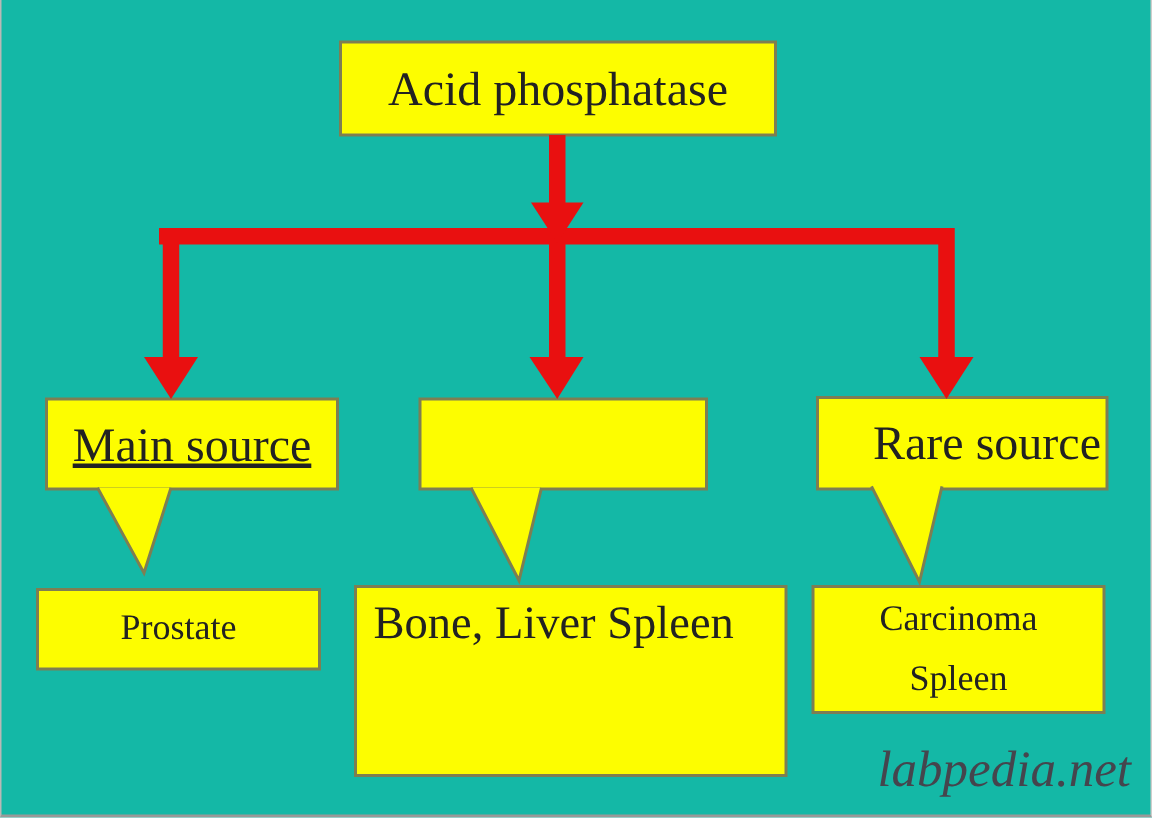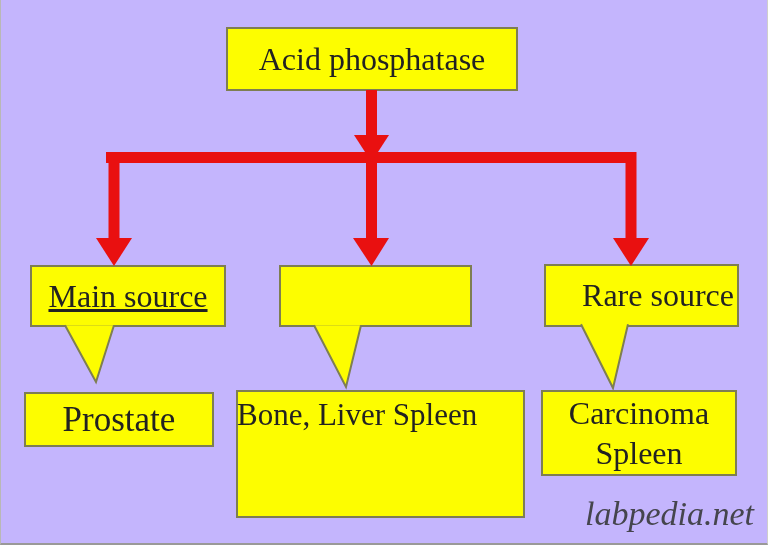--- a/index.html
+++ b/index.html
@@ -6,7 +6,7 @@
   .canvas{
     position:relative;
     width:768px;height:545px;
-    background:#c4b5fd;
+    background:#14b8a6;
     border-left:1px solid #b9b8b6;
     border-right:1px solid #cfcecc;
     border-bottom:2px solid #9a9998;

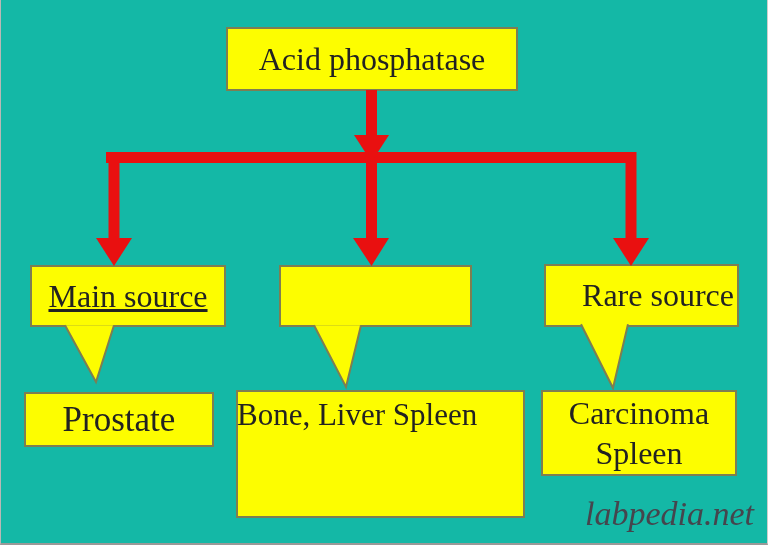--- a/index.html
+++ b/index.html
@@ -25,7 +25,7 @@
   .lbl-main      {left:30px; top:266px;width:194px;height:60px;font-size:32px;text-decoration:underline;}
   .lbl-other     {left:279px;top:266px;width:191px;height:60px;font-size:32px;}
   .lbl-rare      {left:544px;top:265px;width:226px;height:61px;font-size:32px;}
-  .lbl-prostate  {left:24px; top:393px;width:188px;height:53px;font-size:35px;}
+  .lbl-prostate  {left:24px; top:393px;width:188px;height:53px;font-size:24px;}
   .lbl-middle{
     left:224px;top:391px;width:287px;height:126px;
     font-size:31px;line-height:41px;

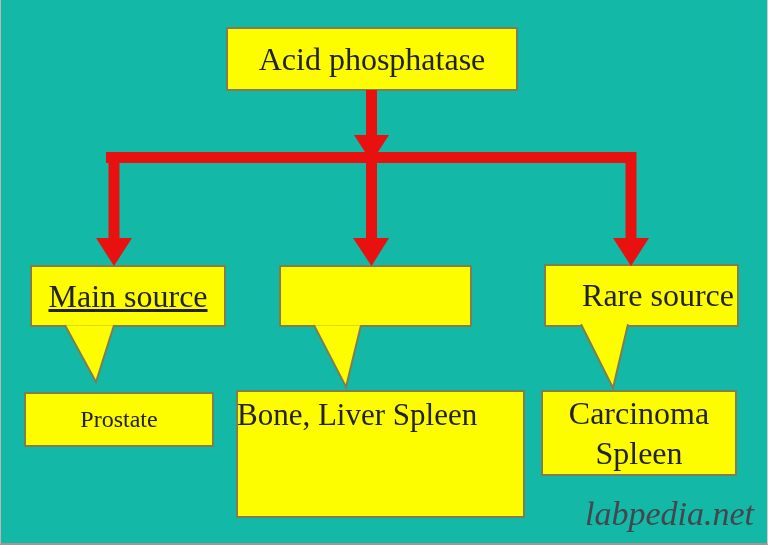--- a/index.html
+++ b/index.html
@@ -27,7 +27,7 @@
   .lbl-rare      {left:544px;top:265px;width:226px;height:61px;font-size:32px;}
   .lbl-prostate  {left:24px; top:393px;width:188px;height:53px;font-size:24px;}
   .lbl-middle{
-    left:224px;top:391px;width:287px;height:126px;
+    left:236px;top:391px;width:287px;height:126px;
     font-size:31px;line-height:41px;
     display:block;text-align:left;
     padding:3px 0 0 12px;box-sizing:border-box;

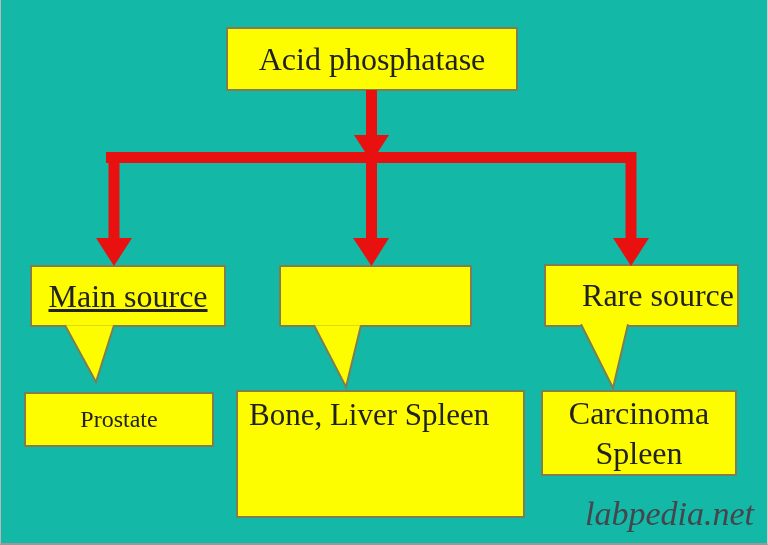--- a/index.html
+++ b/index.html
@@ -35,7 +35,7 @@
   .lbl-middle .line3{padding-left:40px;}
   .lbl-carcinoma{
     left:541px;top:391px;width:194px;height:84px;
-    font-size:32px;line-height:40px;
+    font-size:24px;line-height:40px;
     flex-direction:column;
   }
   .watermark{

